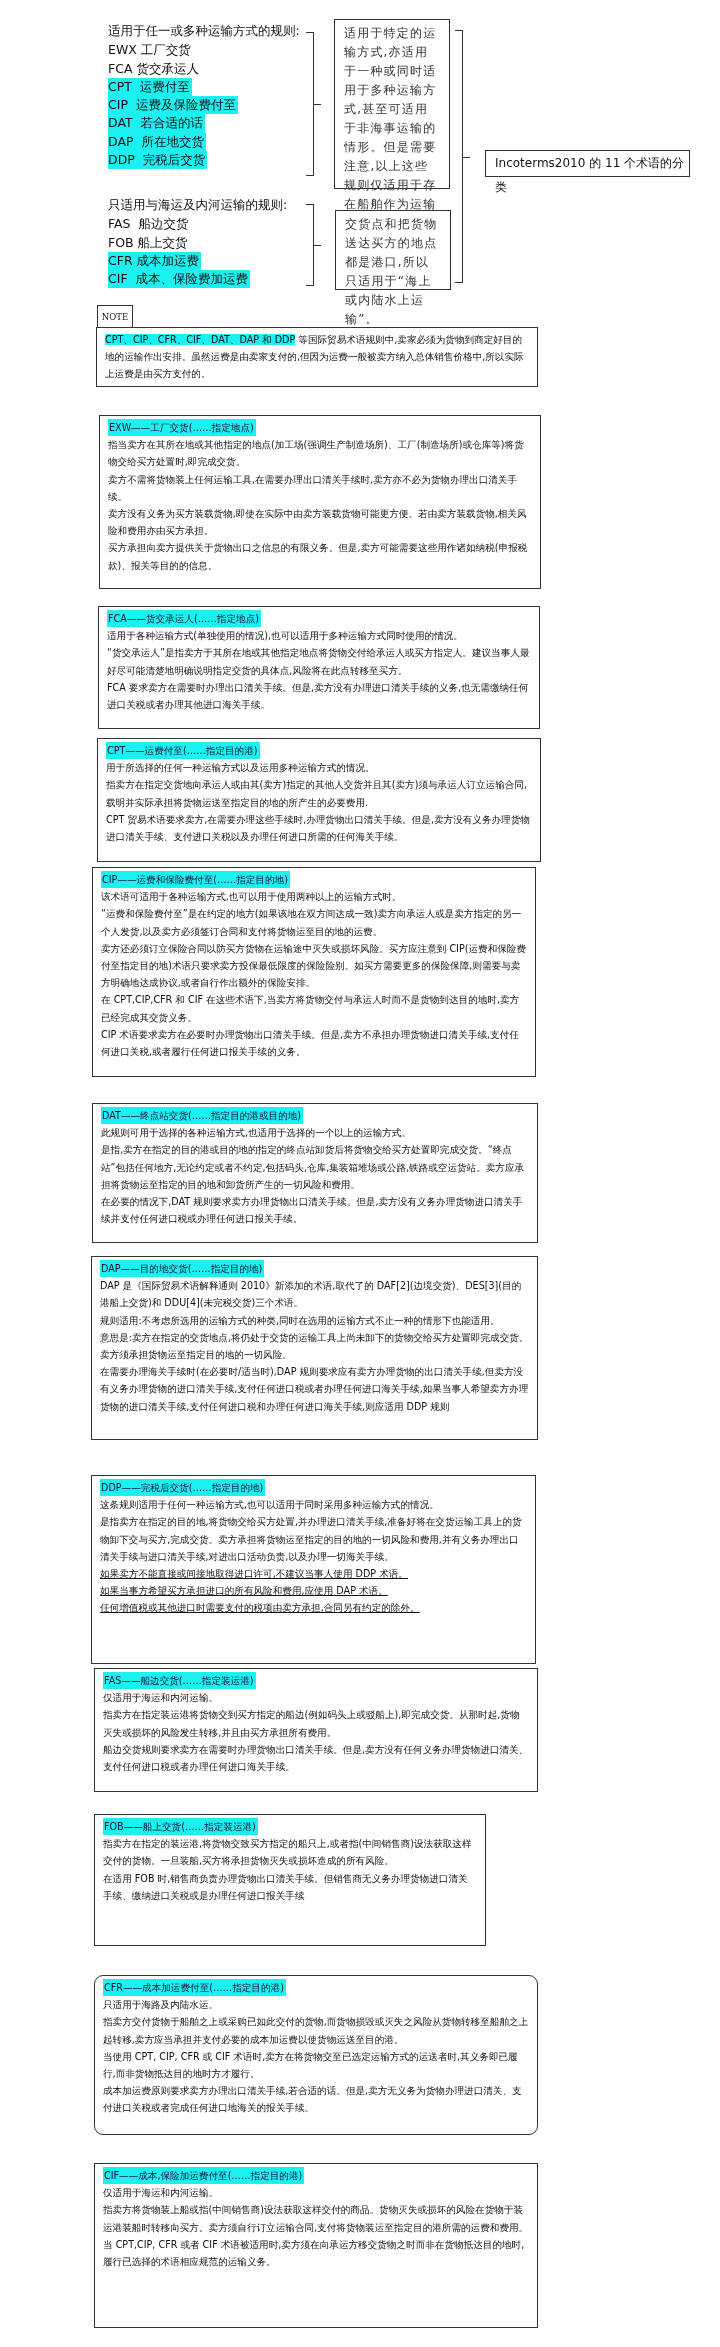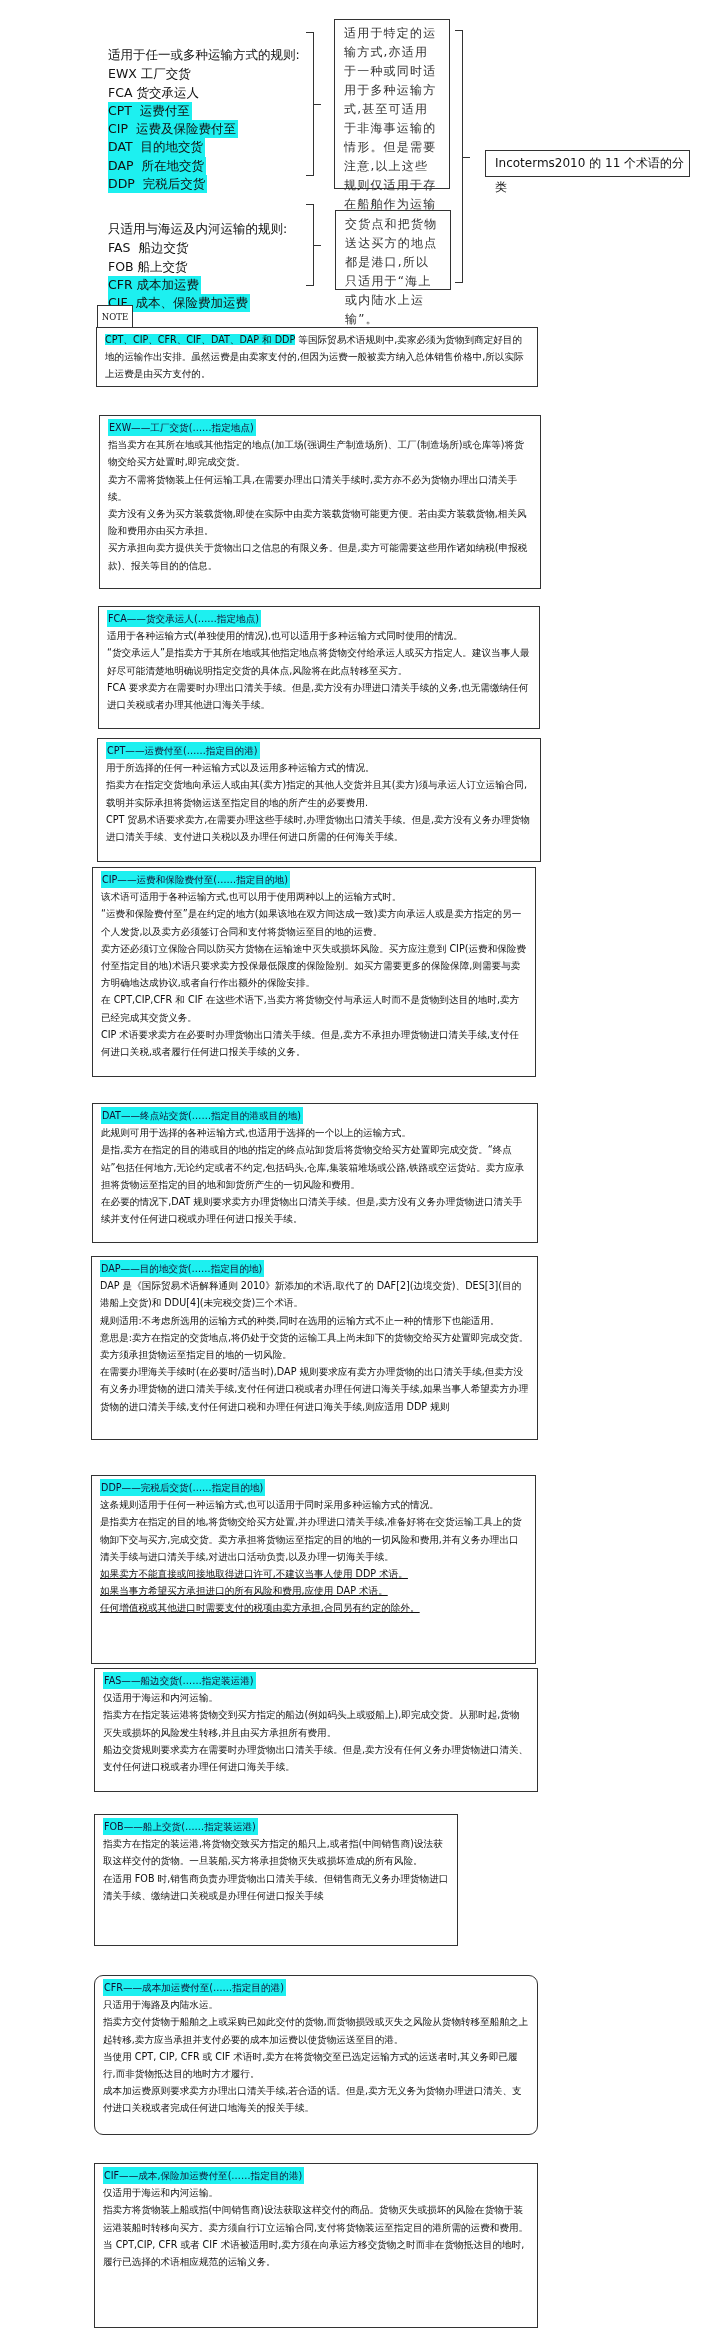--- a/index.html
+++ b/index.html
@@ -10,7 +10,7 @@
 
   
   .group { position: absolute; left: 108px; font-size: 12.5px; line-height: 18.3px; }
-  .group .head { margin-bottom: 1px; margin-top: 24px; }
+  .group .head { margin-bottom: 1px; }
   .group .item { display: block; width: max-content; padding-right: 2px; }
   .brace { position: absolute; border: 1.5px solid #333; border-left: none; width: 8px; }
   .brace::after { content: ""; position: absolute; left: 8px; top: 50%; width: 7px; border-top: 1.5px solid #333; }

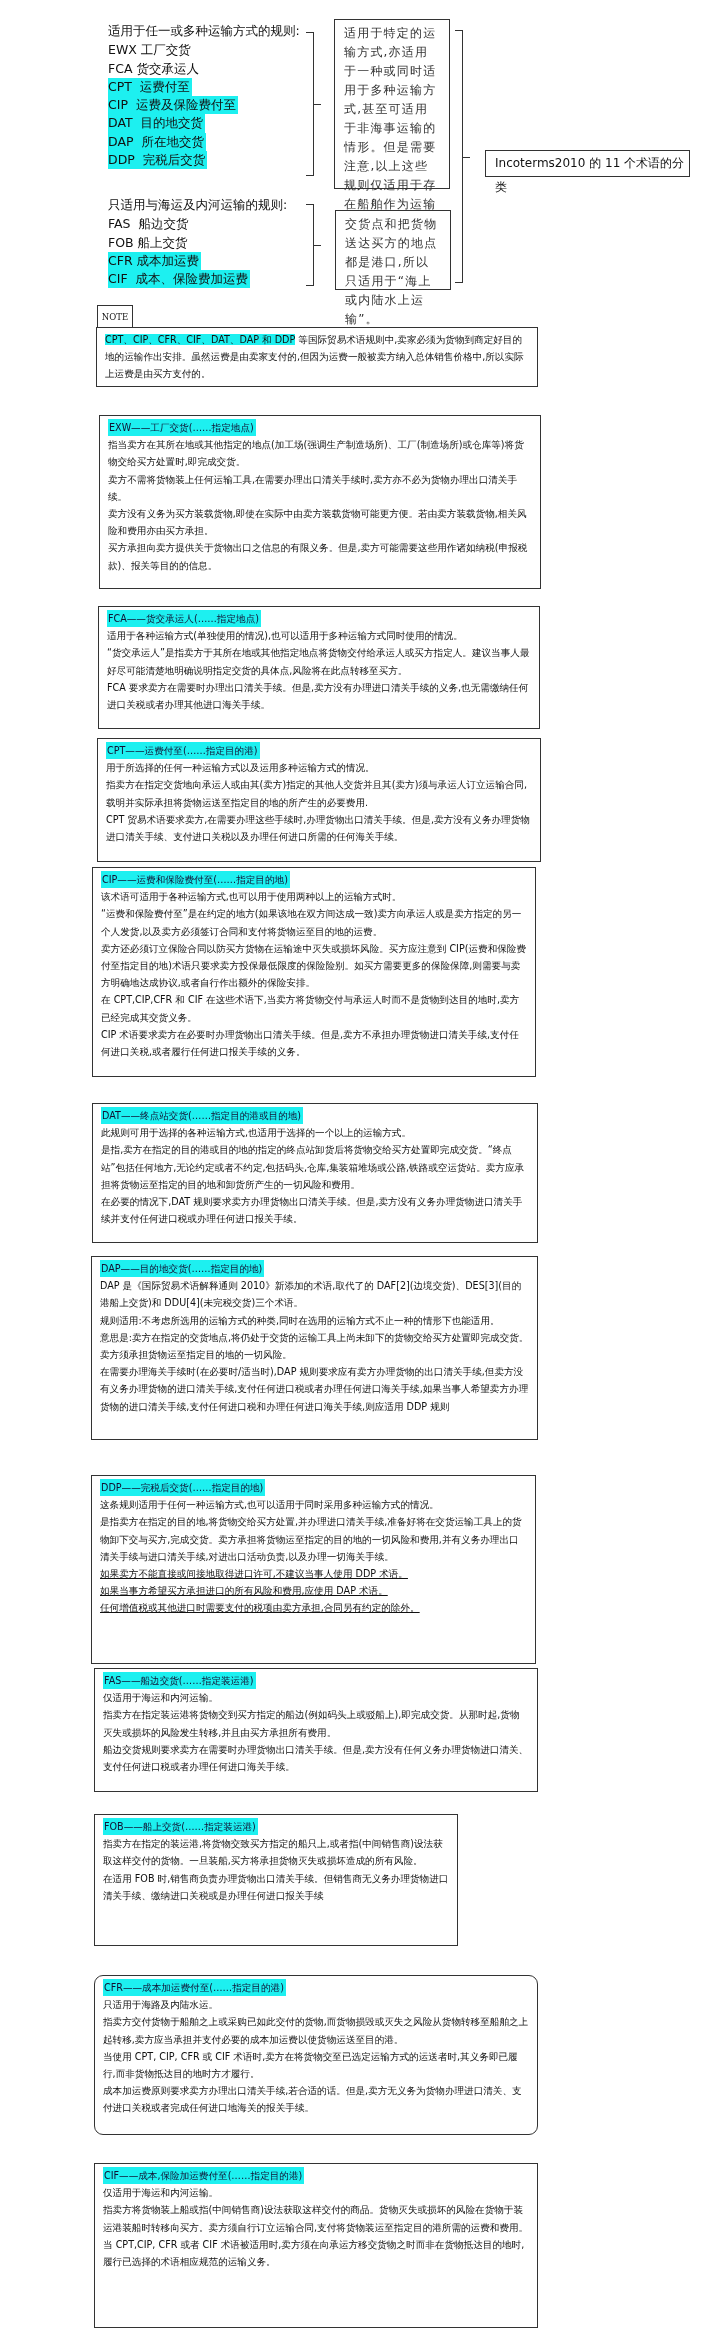--- a/index.html
+++ b/index.html
@@ -33,7 +33,7 @@
     <span class="item"><span>FCA</span> <span>货交承运人</span></span>
     <span class="item hl"><span>CPT</span>&nbsp; <span>运费付至</span></span>
     <span class="item hl"><span>CIP</span>&nbsp; <span>运费及保险费付至</span></span>
-    <span class="item hl"><span>DAT</span>&nbsp; <span>目的地交货</span></span>
+    <span class="item hl"><span>DAT</span>&nbsp; <span>若合适的话</span></span>
     <span class="item hl"><span>DAP</span>&nbsp; <span>所在地交货</span></span>
     <span class="item hl"><span>DDP</span>&nbsp; <span>完税后交货</span></span>
   </div>

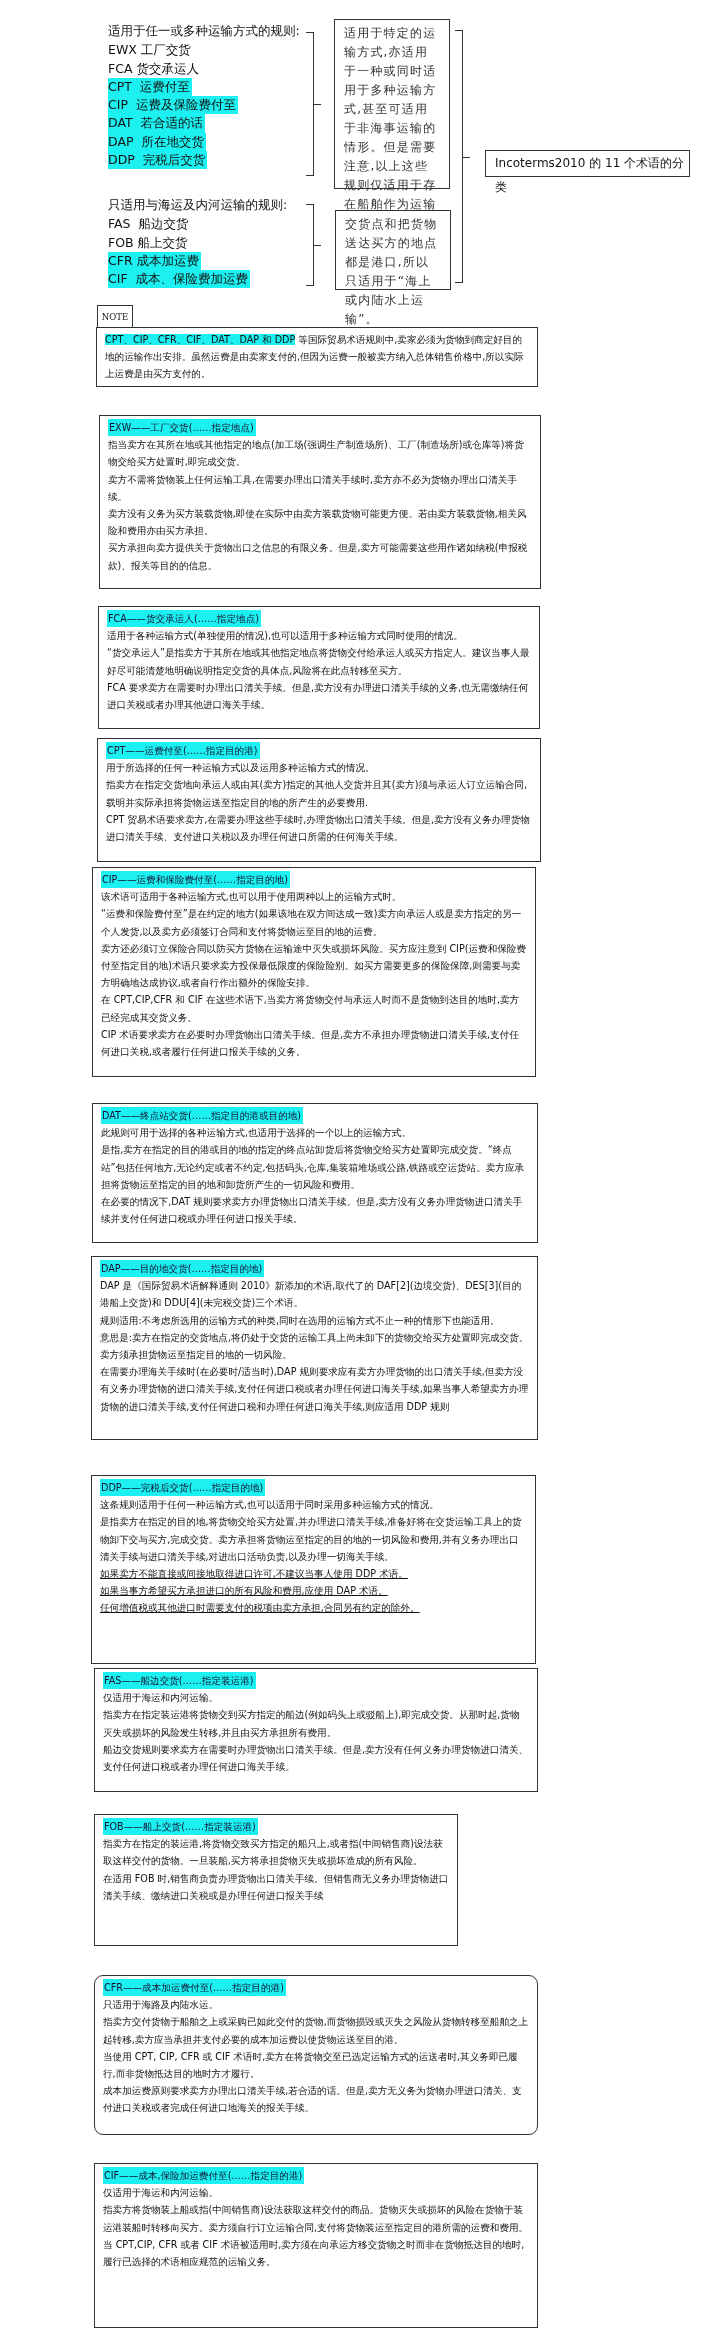--- a/index.html
+++ b/index.html
@@ -122,7 +122,7 @@
   <p>船边交货规则要求卖方在需要时办理货物出口清关手续。但是,卖方没有任何义务办理货物进口清关、支付任何进口税或者办理任何进口海关手续。</p>
 </div>
 
-<div class="box" style="left:94px; top:1814px; width:364px; height:132px;">
+<div class="box" style="left:94px; top:1814px; width:392px; height:132px;">
   <div class="title hl">FOB——船上交货(……指定装运港)</div>
   <p>指卖方在指定的装运港,将货物交致买方指定的船只上,或者指(中间销售商)设法获取这样交付的货物。一旦装船,买方将承担货物灭失或损坏造成的所有风险。</p>
   <p>在适用 FOB 时,销售商负责办理货物出口清关手续。但销售商无义务办理货物进口清关手续、缴纳进口关税或是办理任何进口报关手续</p>

